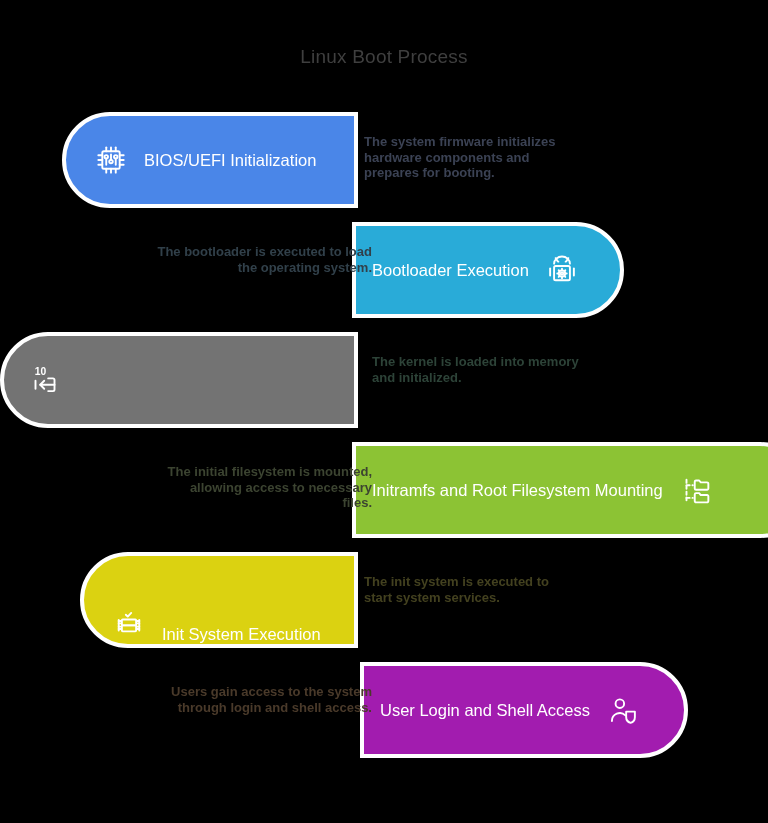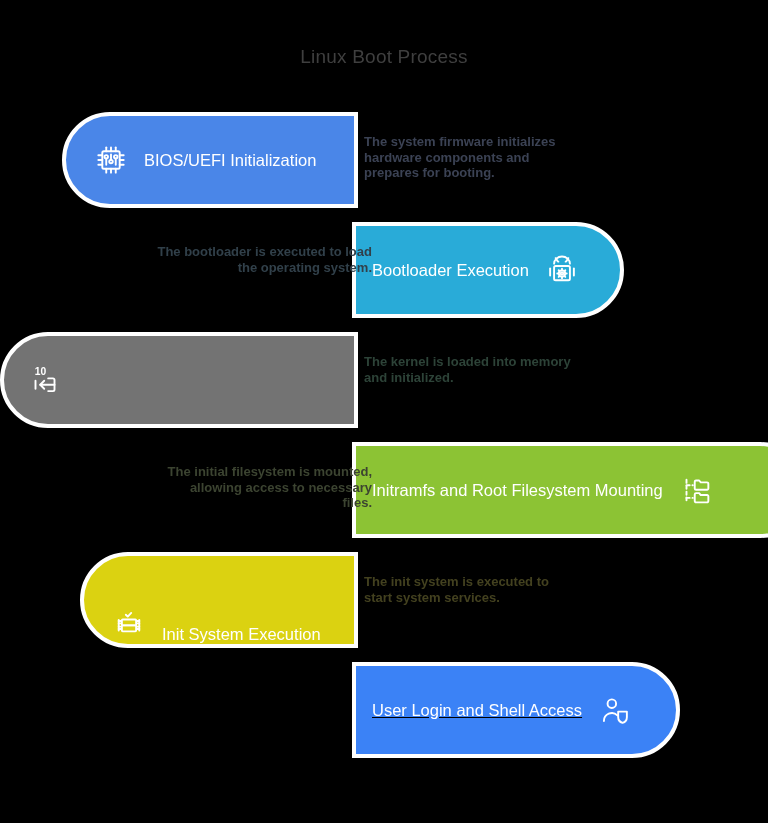--- a/index.html
+++ b/index.html
@@ -108,7 +108,7 @@
   }
   .desc.d1 { color: #3b4254; }
   .desc.d2 { color: #31404a; }
-  .desc.d3 { color: #2d4338; }
+  .desc.d3 { color: #2d4338; margin-left: 8px; }
   .desc.d4 { color: #3c4431; }
   .desc.d5 { color: #43411f; }
   .desc.d6 { color: #4a3a2a; }

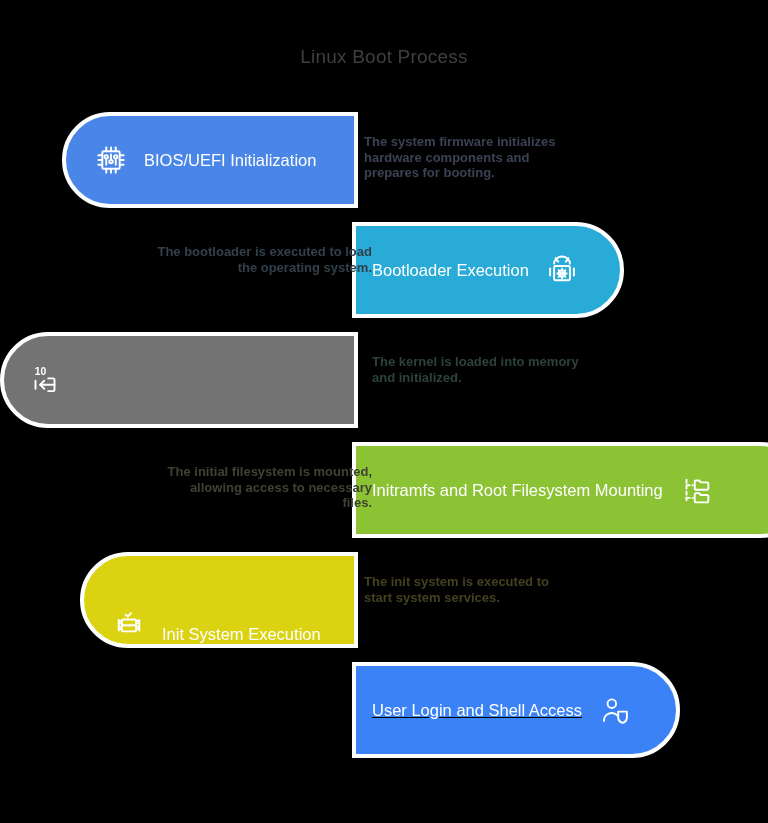--- a/index.html
+++ b/index.html
@@ -234,6 +234,7 @@
         </svg>
       </span>
     </div>
+    <div class="desc to-left d6">Users gain access to the system through login and shell access.</div>
   </div>
 
 </div>

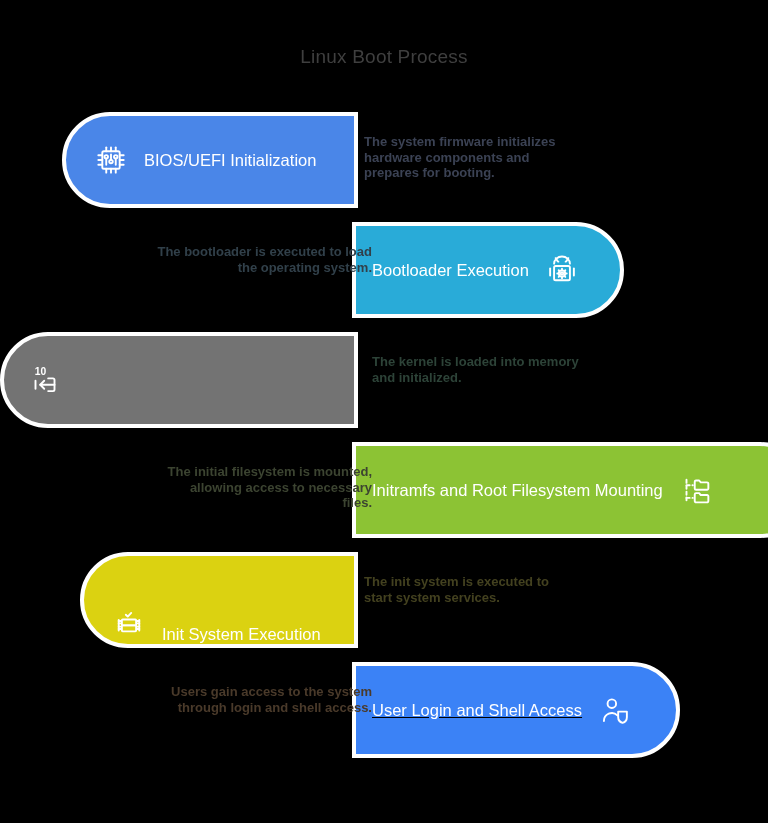--- a/index.html
+++ b/index.html
@@ -224,7 +224,7 @@
   </div>
 
   <div class="row" style="top:662px;">
-    <div class="bar right" style="left:352px; width:328px; background:#3b82f6;text-decoration:underline;">
+    <div class="bar right" style="left:360px; width:328px; background:#a21caf;">
       <span class="bar-label">User Login and Shell Access</span>
       <span class="icon">
         <svg viewBox="0 0 48 48" fill="none" stroke="#ffffff" stroke-width="2.4" stroke-linecap="round" stroke-linejoin="round">

